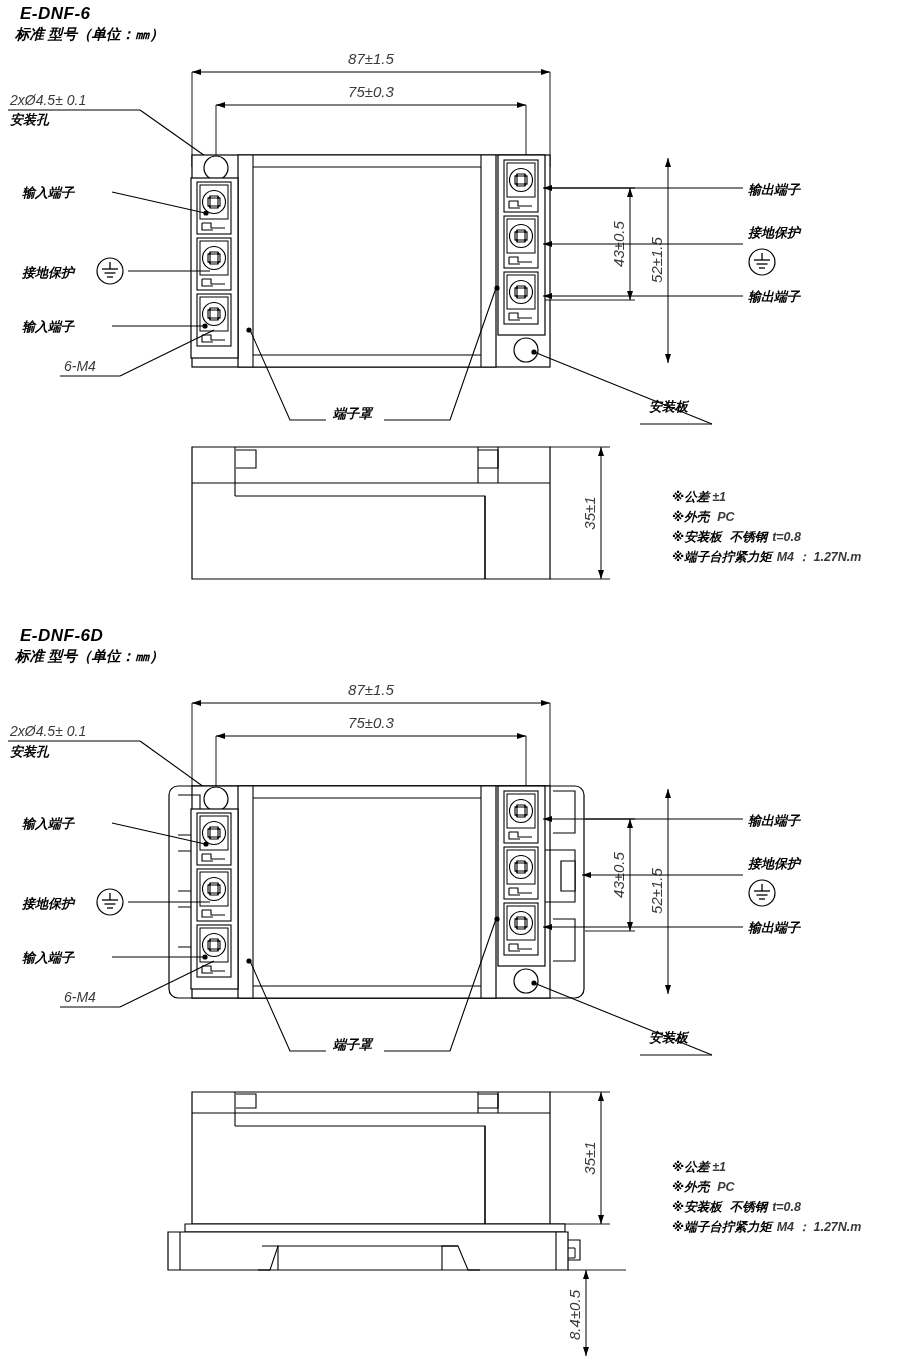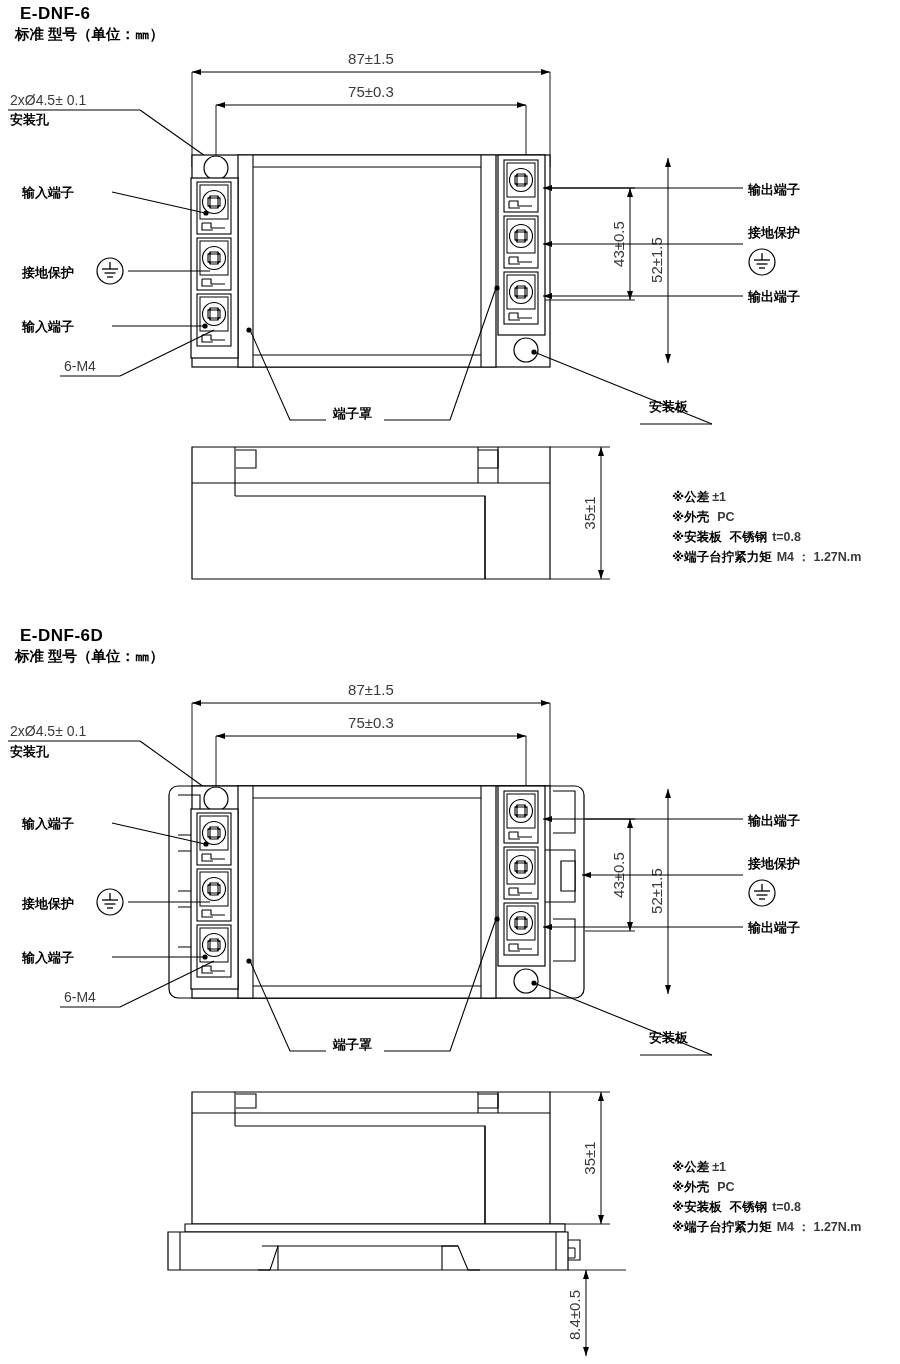--- a/index.html
+++ b/index.html
@@ -9,7 +9,7 @@
     font-family:"Liberation Sans","DejaVu Sans",sans-serif;
     color:#000;
   }
-  .sheet{position:absolute;left:0;top:0;width:900px;height:1364px;}
+  .sheet{position:absolute;left:0;top:0;width:900px;height:1364px;font-style:italic;}
   svg{display:block;}
   .t-title{font-size:17px;font-weight:bold;letter-spacing:.5px;}
   .t-sub{font-size:14.5px;font-weight:bold;}

